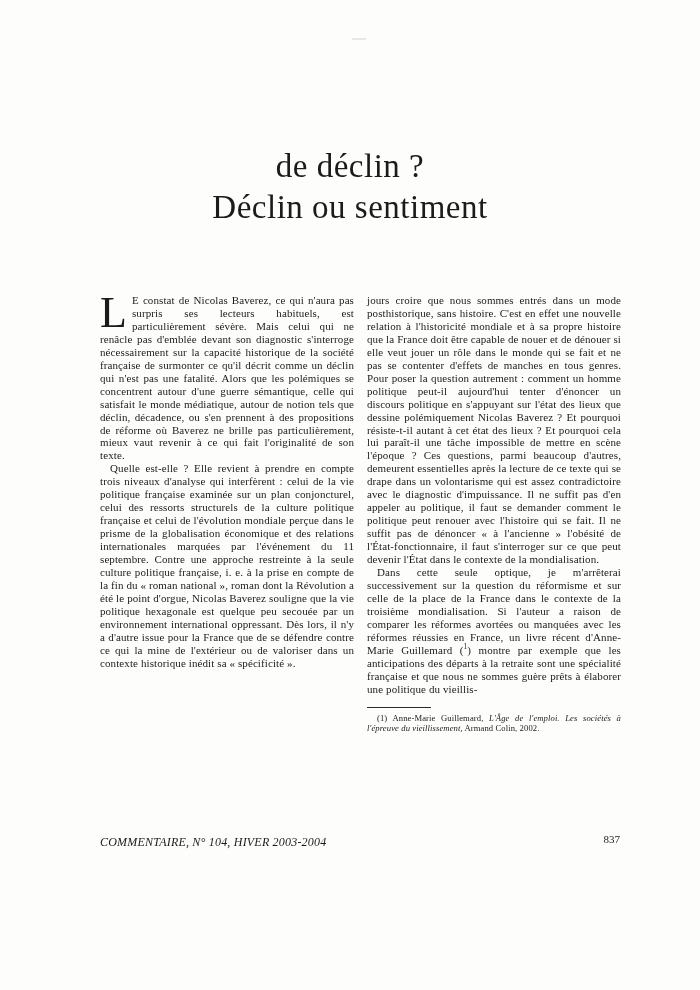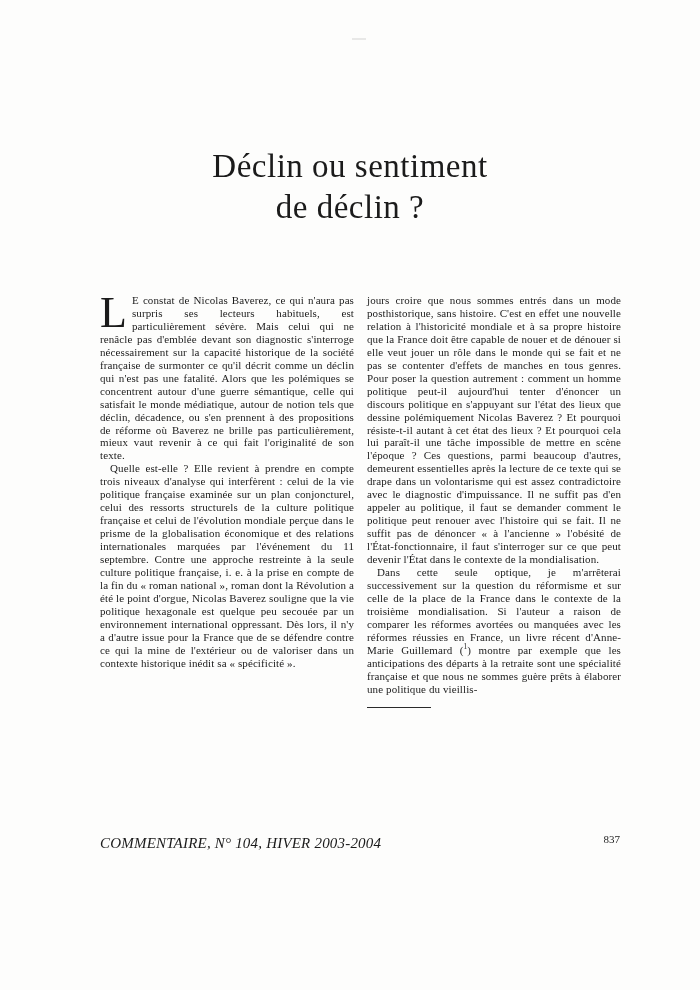--- a/index.html
+++ b/index.html
@@ -119,8 +119,8 @@
   <div class="scan-artifact"></div>
 
   <h1 class="title">
+    <span>de déclin ?</span>
     <span>Déclin ou sentiment</span>
-    <span>de déclin ?</span>
   </h1>
 
 

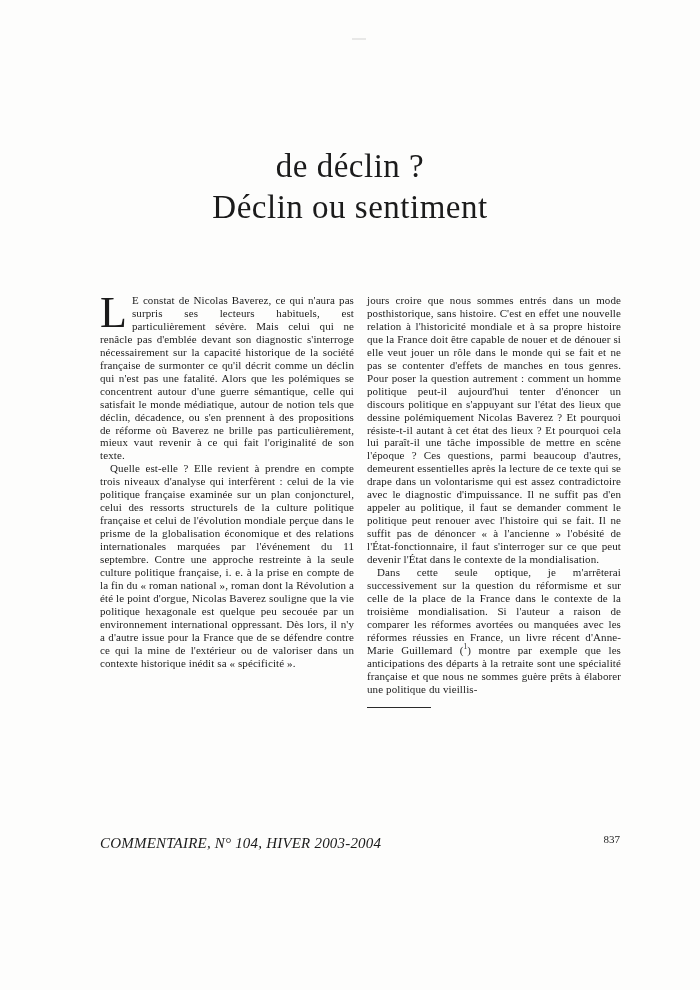--- a/index.html
+++ b/index.html
@@ -137,6 +137,7 @@
 
       <div class="footnote-block">
         <div class="footnote-separator"></div>
+        <p class="footnote-text"><span>(1)</span> <span>Anne-Marie Guillemard,</span> <span class="it">L'Âge de l'emploi. Les sociétés à l'épreuve du vieillissement,</span> <span>Armand Colin, 2002.</span></p>
       </div>
     </div>
 

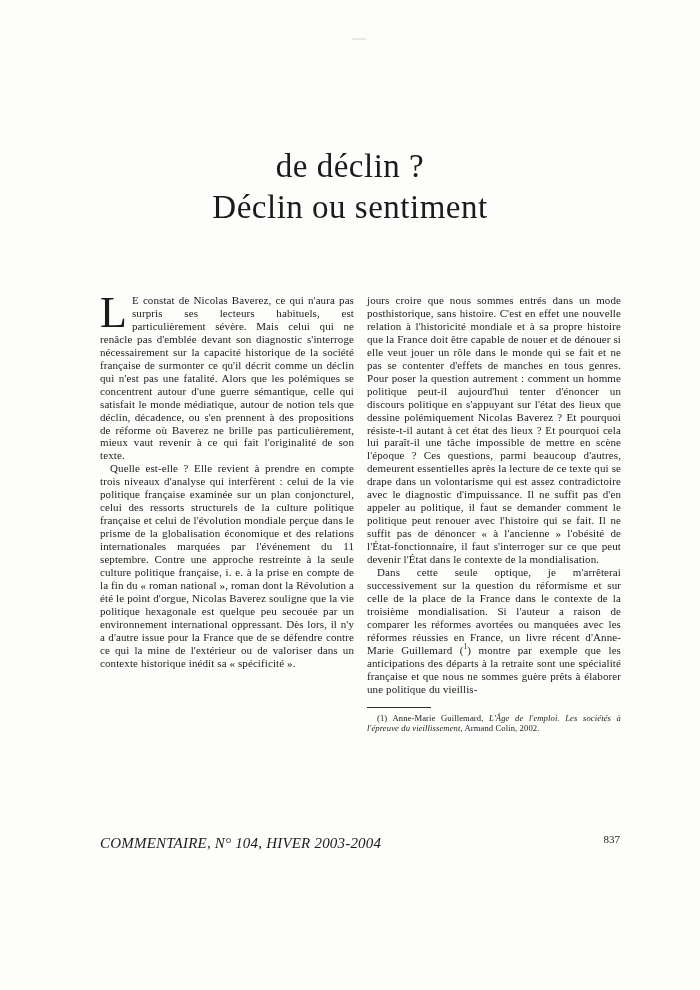--- a/index.html
+++ b/index.html
@@ -101,7 +101,7 @@
     top: 835px;
     left: 100px;
     font-style: italic;
-    font-size: 15px;
+    font-size: 12px;
     letter-spacing: 0.2px;
   }
   .page-number {

